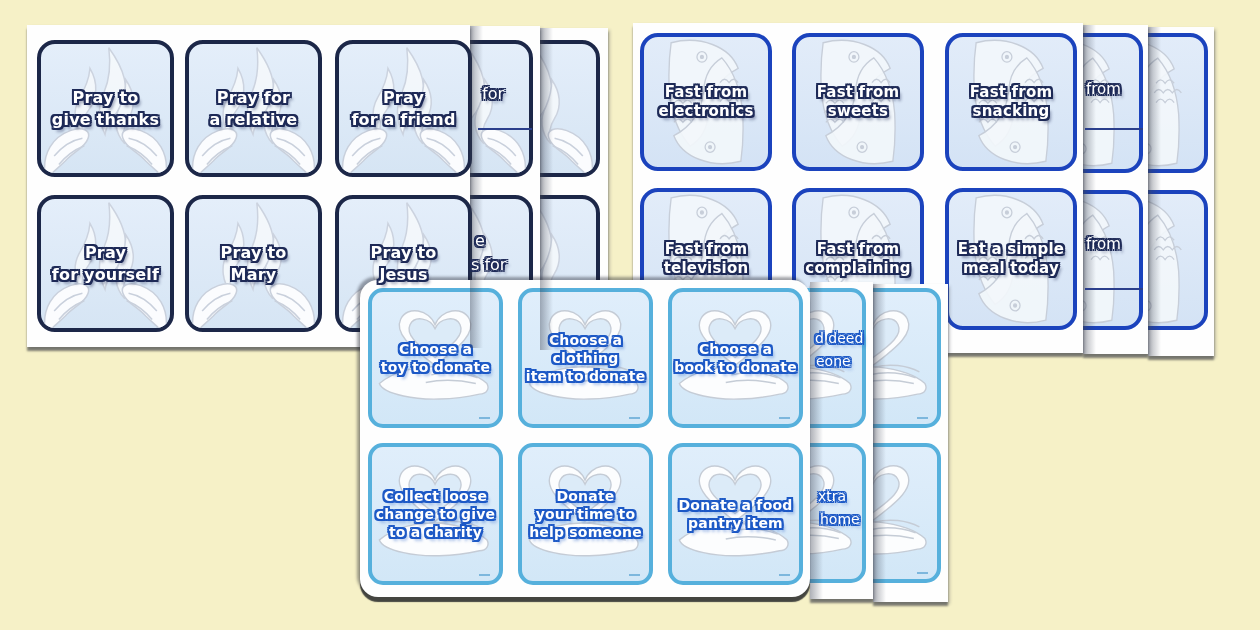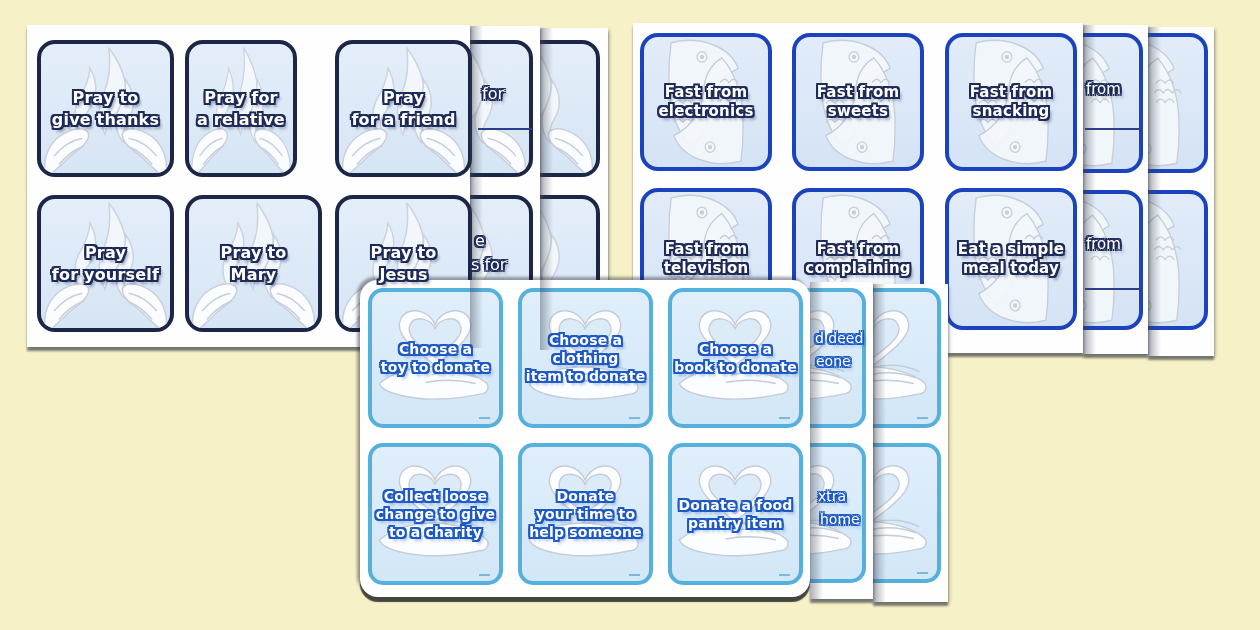--- a/index.html
+++ b/index.html
@@ -133,7 +133,7 @@
           <span>give thanks</span>
         </div>
     </div>
-    <div class="card pray-card" style="left:158px;top:15px;width:112px;height:137px;">
+    <div class="card pray-card" style="left:158px;top:15px;width:137px;height:137px;">
       <svg class="art">
           <use href="#sym-flame"></use>
         </svg>

